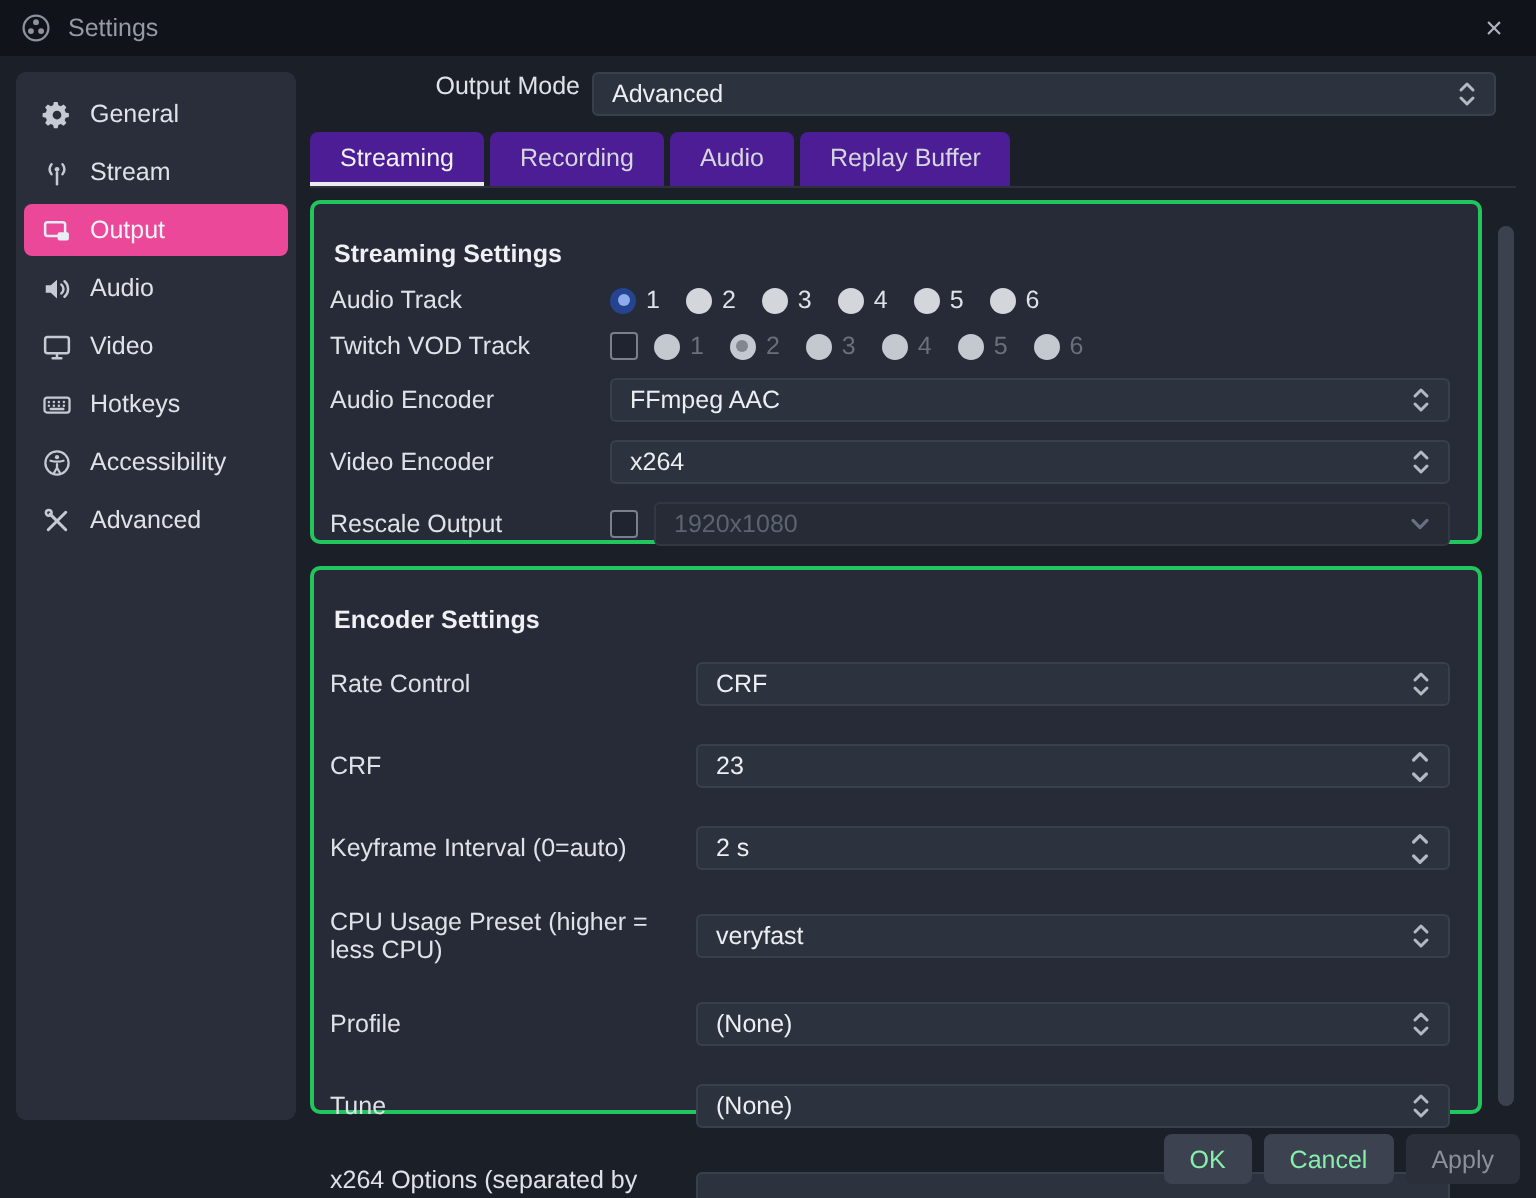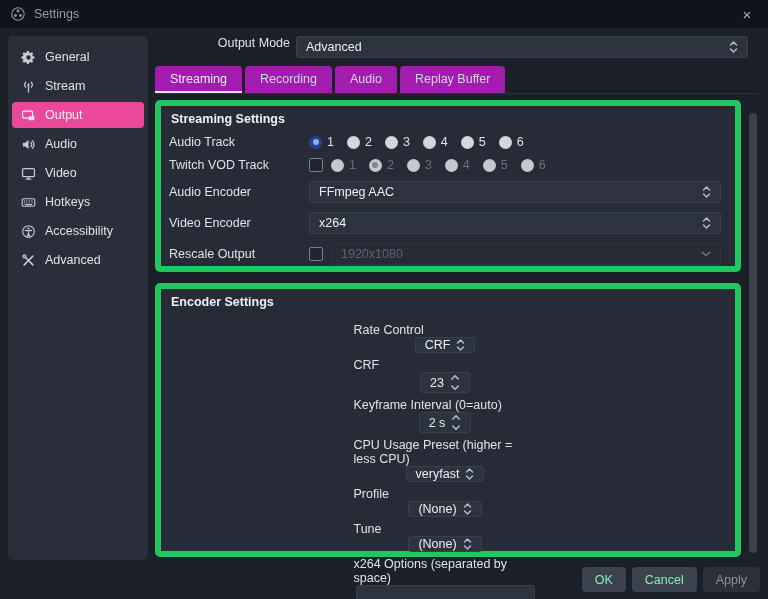--- a/index.html
+++ b/index.html
@@ -54,7 +54,7 @@
     display:flex; gap:3px; border-bottom:1px solid #2c313d;
   }
   .tab {
-    background:#a21caf; color:#d4d7dd; padding:0 15px; display:flex; align-items:center;
+    background:#4c1d95; color:#d4d7dd; padding:0 15px; display:flex; align-items:center;
     border-radius:4px 4px 0 0; border-bottom:2px solid transparent; cursor:default;
   }
   .tab.active { color:#f0f2f5; border-bottom:2px solid #e9ebee; }

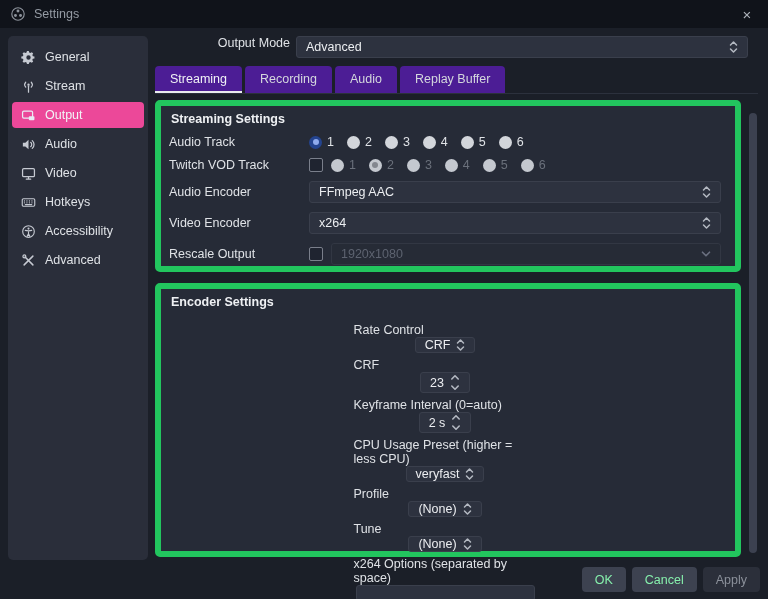--- a/index.html
+++ b/index.html
@@ -61,7 +61,7 @@
   
   .groupbox {
     position:absolute; left:155px; width:586px; background:#262b37;
-    border:6px solid #22c55e; border-radius:5px; padding:4px 14px 8px 8px;
+    border:2px solid #22c55e; border-radius:5px; padding:16px 14px 8px 8px;
   }
   #box-streaming { top:100px; height:172px; }
   #box-encoder   { top:283px; height:274px; }

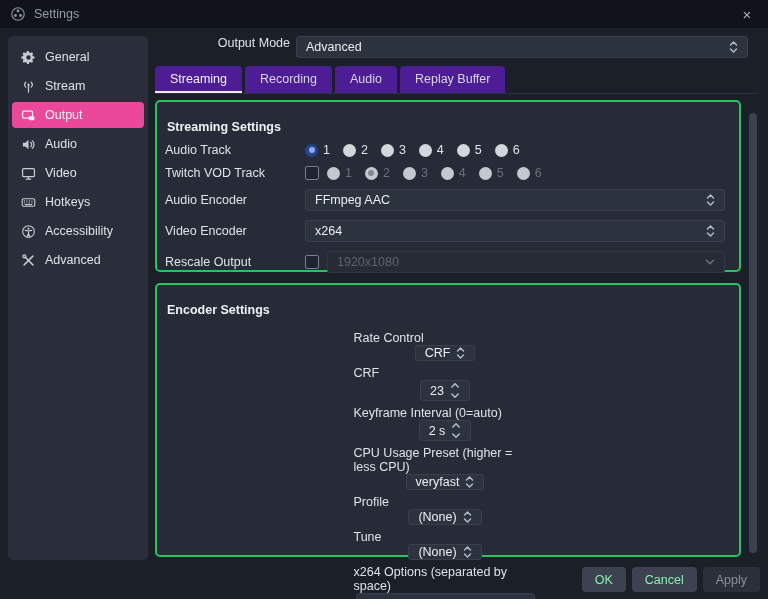--- a/index.html
+++ b/index.html
@@ -67,7 +67,7 @@
   #box-encoder   { top:283px; height:274px; }
   .box-title { font-weight:bold; color:#eef0f3; margin:2px 0 9px 2px; }
   .form-row { display:flex; align-items:center; margin-bottom:9px; }
-  #box-encoder .form-row { margin-bottom:5px;flex-direction:column; }
+  #box-encoder .form-row { margin-bottom:19px; }
   .form-row .lbl { width:134px; text-align:left; margin-right:6px; flex:none; }
   #box-encoder .form-row .lbl { width:177px; }
   

